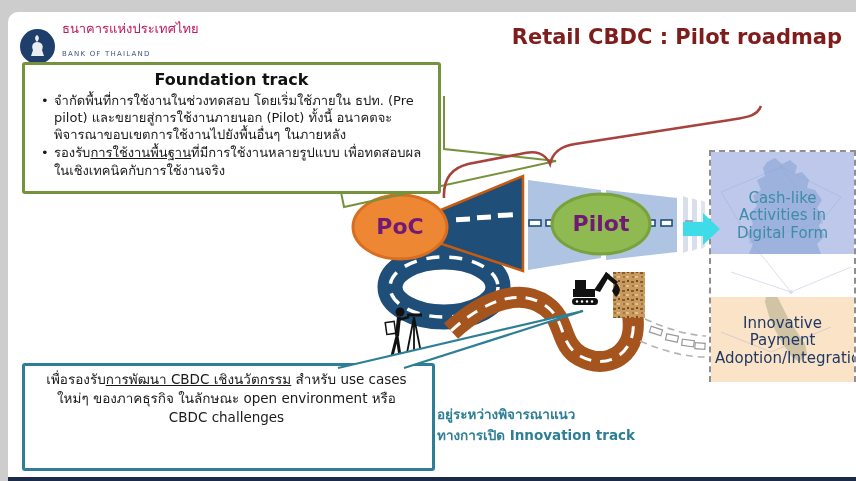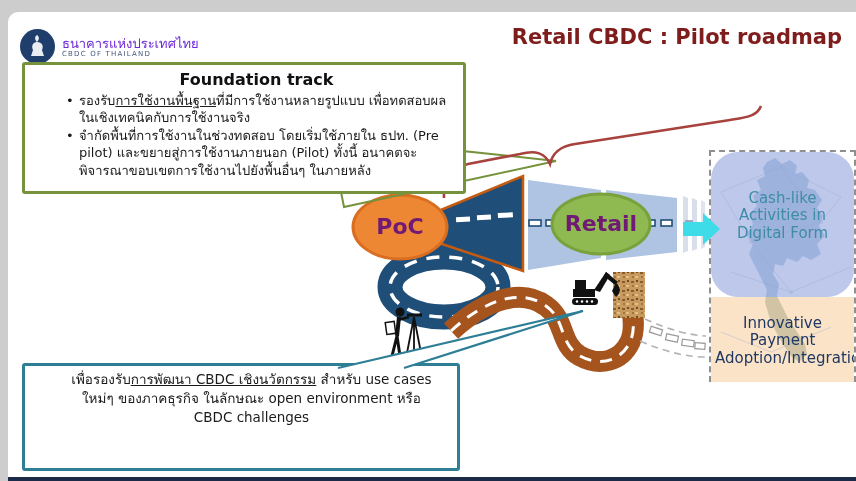--- a/index.html
+++ b/index.html
@@ -12,7 +12,7 @@
   
   #logo-circle{left:20px;top:29px;width:35px;height:35px;border-radius:50%;background:#1f3e6b;z-index:10;}
   #logo-mark{left:26px;top:34px;width:23px;height:25px;z-index:11;}
-  #logo-th{left:62px;top:33px;font-size:13px;color:#6d28d9;z-index:10;}
+  #logo-th{left:62px;top:18px;font-size:13px;color:#be185d;z-index:10;}
   #logo-en{left:62px;top:50px;font-size:7px;letter-spacing:1.2px;color:#45577d;z-index:10;}
   #slide-title{left:470px;top:25px;width:372px;text-align:right;font-size:21px;font-weight:bold;color:#7f1d1d;z-index:10;}
 

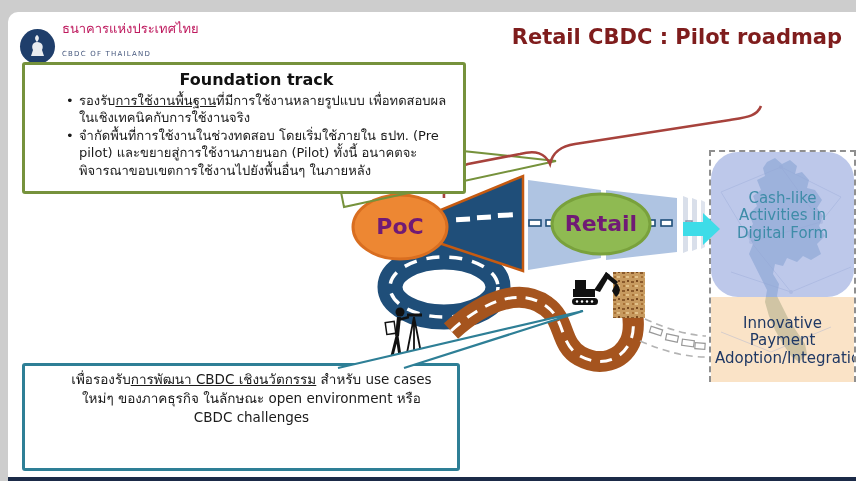--- a/index.html
+++ b/index.html
@@ -147,7 +147,7 @@
     <path d="M11,1 C14,3 13,6 11,8 C16,8 18,12 16,16 L18,22 L5,22 L7,16 C5,12 7,8 11,8 C9,6 8,3 11,1 Z" fill="#ffffff" opacity="0.9"></path>
   </svg>
   <div id="logo-th" class="abs">ธนาคารแห่งประเทศไทย</div>
-  <div id="logo-en" class="abs">CBDC OF THAILAND</div>
+  <div id="logo-en" class="abs">BANK OF THAILAND</div>
   <div id="slide-title" class="abs">Retail CBDC : Pilot roadmap</div>
 
   <div id="foundation-box" class="abs callout-box">

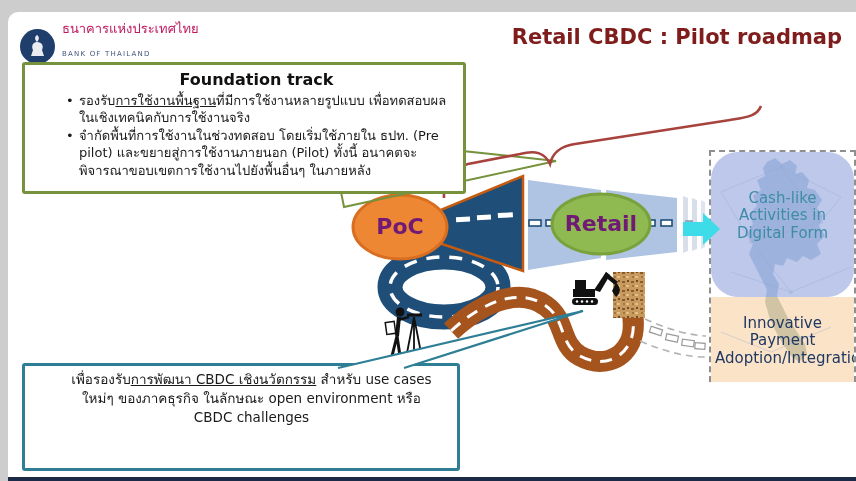--- a/index.html
+++ b/index.html
@@ -17,7 +17,7 @@
   #slide-title{left:470px;top:25px;width:372px;text-align:right;font-size:21px;font-weight:bold;color:#7f1d1d;z-index:10;}
 
   
-  .callout-box{background:#fff;z-index:10;border-radius:3px;padding-left:25px;}
+  .callout-box{background:#fff;z-index:10;border-radius:3px;}
   #foundation-box{left:22px;top:62px;width:413px;height:126px;border:3px solid #76923c;}
   #innovation-box{left:22px;top:363px;width:407px;height:102px;border:3px solid #2e7f96;}
   .box-title{text-align:center;font-size:16px;font-weight:bold;color:#111;margin-top:5px;}

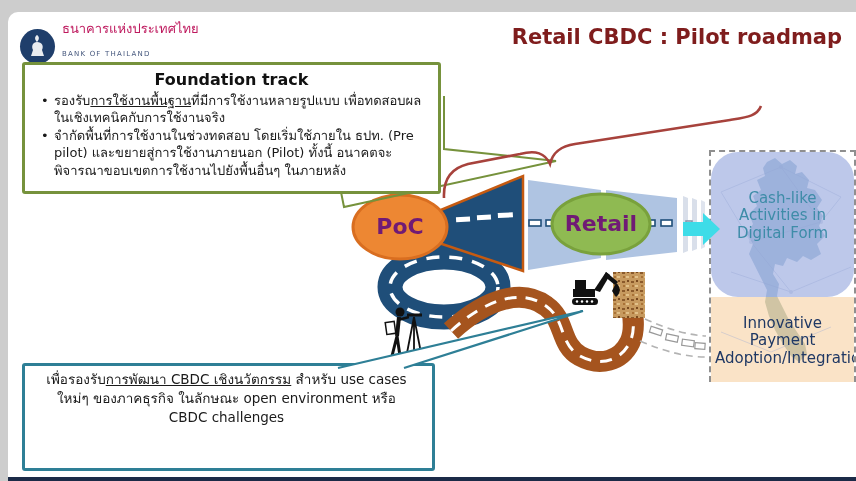--- a/index.html
+++ b/index.html
@@ -153,8 +153,8 @@
   <div id="foundation-box" class="abs callout-box">
     <div class="box-title">Foundation track</div>
     <div class="bullets">
+      <div class="bullet">จำกัดพื้นที่การใช้งานในช่วงทดสอบ โดยเริ่มใช้ภายใน ธปท. (Pre pilot) และขยายสู่การใช้งานภายนอก (Pilot) ทั้งนี้ อนาคตจะพิจารณาขอบเขตการใช้งานไปยังพื้นอื่นๆ ในภายหลัง</div>
       <div class="bullet"><span>รองรับ</span><span class="u">การใช้งานพื้นฐาน</span><span>ที่มีการใช้งานหลายรูปแบบ เพื่อทดสอบผลในเชิงเทคนิคกับการใช้งานจริง</span></div>
-      <div class="bullet">จำกัดพื้นที่การใช้งานในช่วงทดสอบ โดยเริ่มใช้ภายใน ธปท. (Pre pilot) และขยายสู่การใช้งานภายนอก (Pilot) ทั้งนี้ อนาคตจะพิจารณาขอบเขตการใช้งานไปยังพื้นอื่นๆ ในภายหลัง</div>
     </div>
   </div>
 

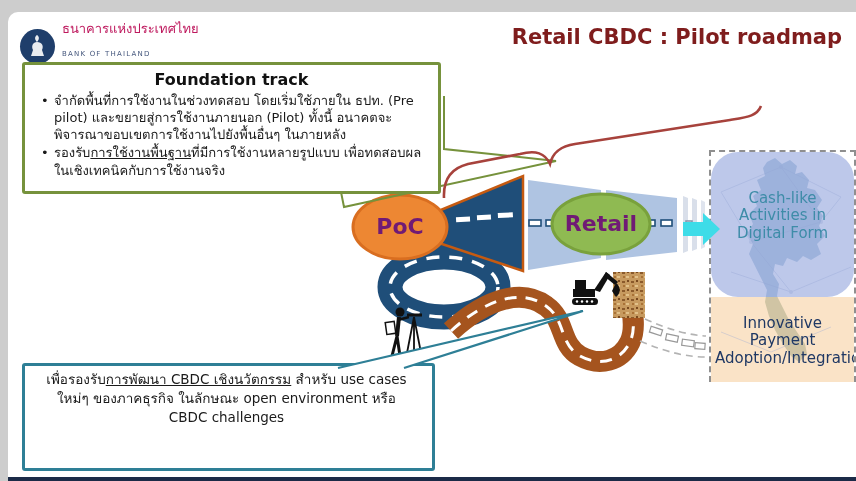--- a/index.html
+++ b/index.html
@@ -40,7 +40,7 @@
   #outcome-panel{left:709px;top:150px;width:147px;height:232px;border:2px dashed #8f8f8f;
                  box-sizing:border-box;background:#fff;z-index:8;}
   .panel-section{position:absolute;left:0;width:100%;overflow:hidden;}
-  #panel-top{top:0;height:145px;background:#bdc8ea;border-radius:27px;}
+  #panel-top{top:0;height:102px;background:#bdc8ea;}
   #panel-bottom{top:145px;height:85px;background:#fae3c7;}
   #cash-like-text{position:absolute;left:8px;top:38px;width:127px;text-align:center;
                   font-size:15px;font-weight:500;color:#3e8ca8;line-height:1.15;z-index:3;}

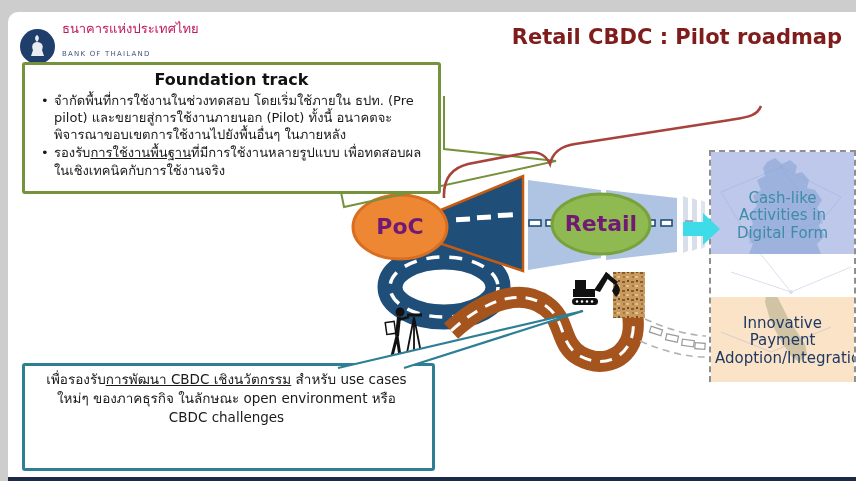--- a/index.html
+++ b/index.html
@@ -160,7 +160,7 @@
 
 
   <div id="poc-label" class="abs stage-label">PoC</div>
-  <div id="pilot-label" class="abs stage-label">Retail</div>
+  <div id="pilot-label" class="abs stage-label">Pilot</div>
 
   <div id="outcome-panel" class="abs">
     <div id="panel-top" class="panel-section">

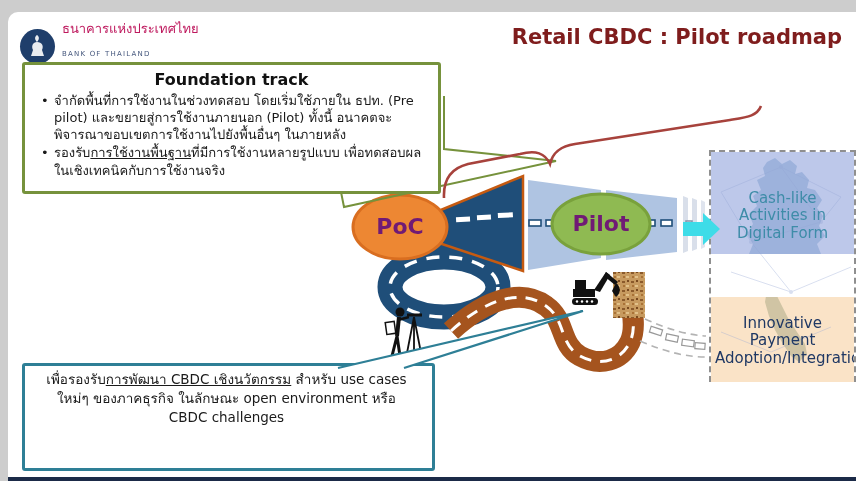--- a/index.html
+++ b/index.html
@@ -193,6 +193,7 @@
   </div>
 
   <div id="teal-note" class="abs">
+    <div>อยู่ระหว่างพิจารณาแนว</div>
   </div>
 
   <svg id="overlay-svg" class="abs" width="856" height="481" viewBox="0 0 856 481">

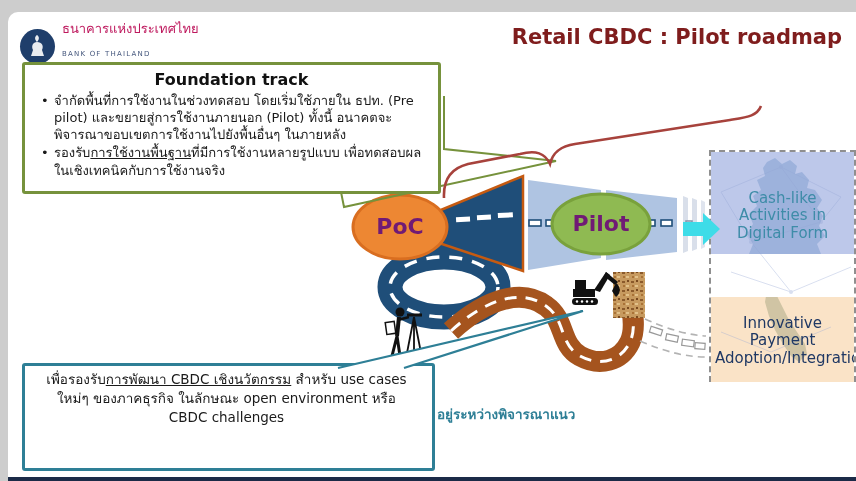--- a/index.html
+++ b/index.html
@@ -194,6 +194,7 @@
 
   <div id="teal-note" class="abs">
     <div>อยู่ระหว่างพิจารณาแนว</div>
+    <div>ทางการเปิด Innovation track</div>
   </div>
 
   <svg id="overlay-svg" class="abs" width="856" height="481" viewBox="0 0 856 481">

